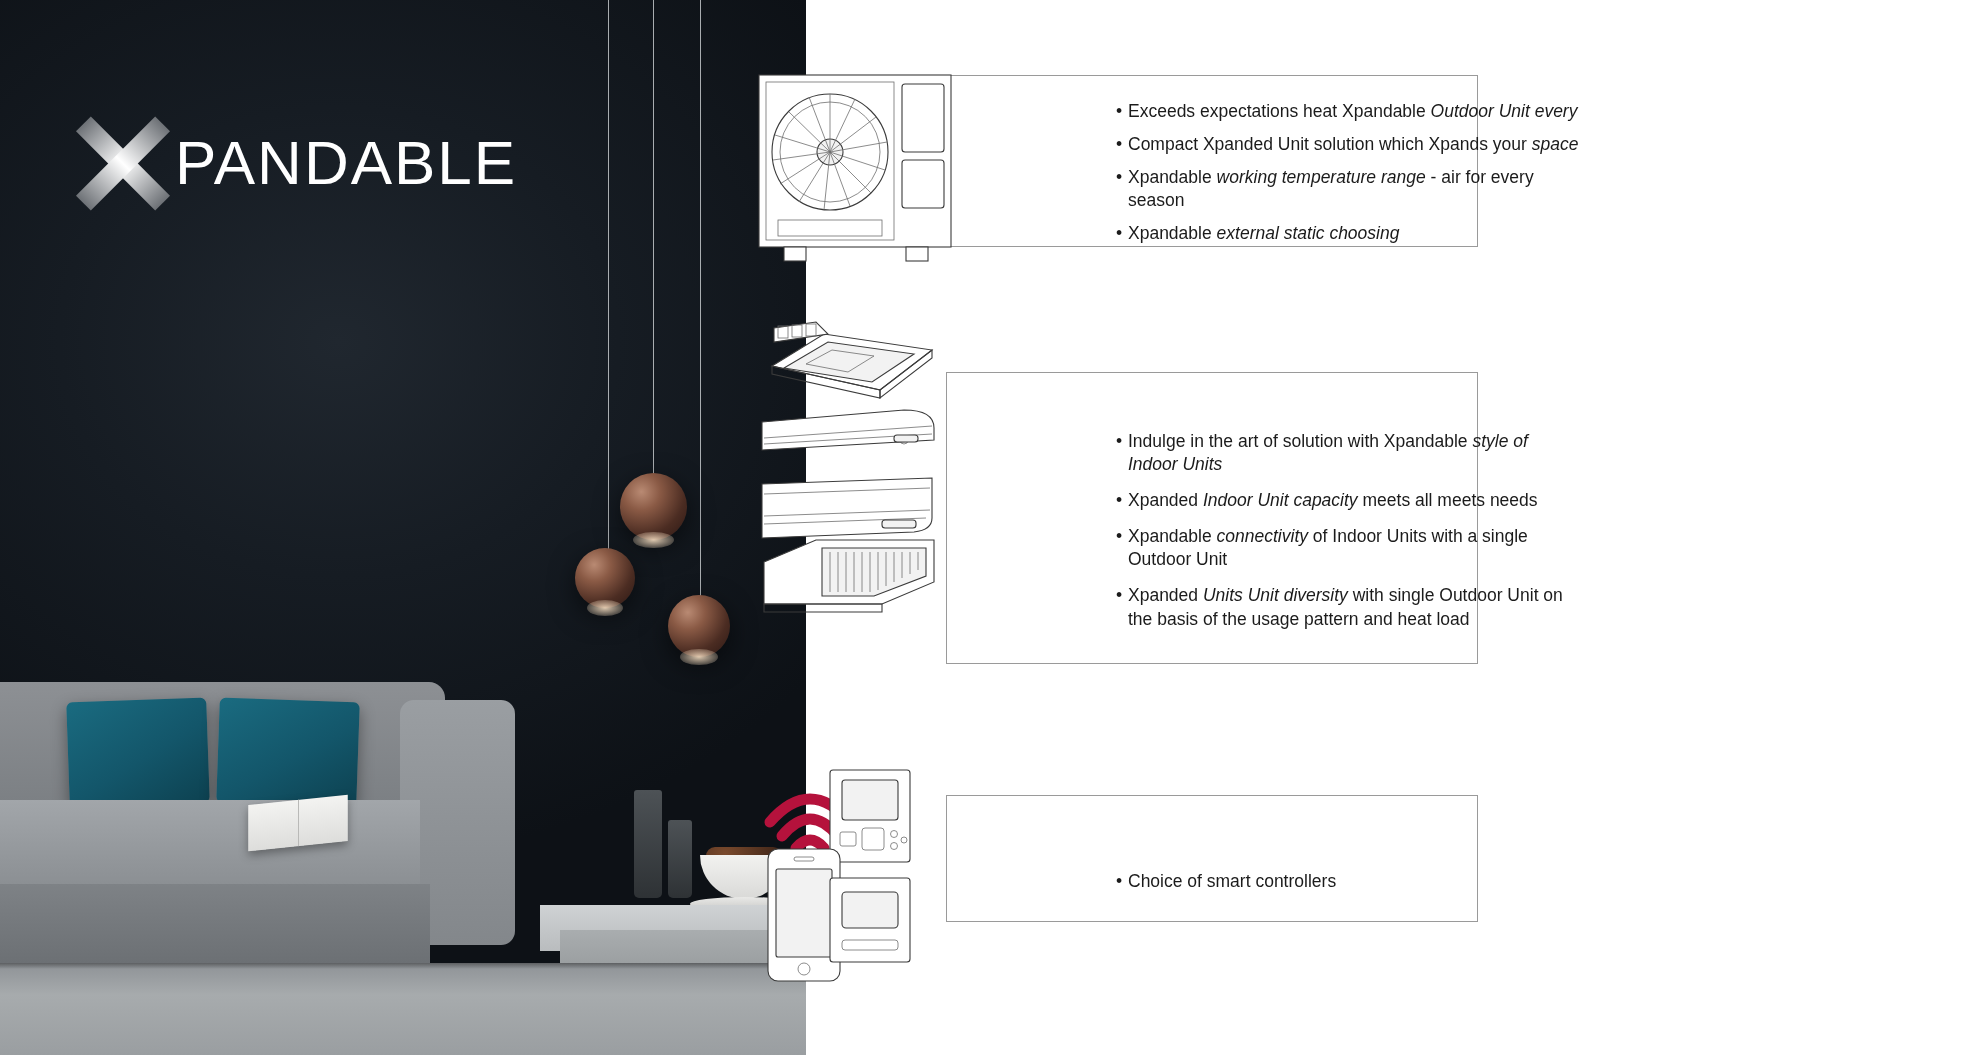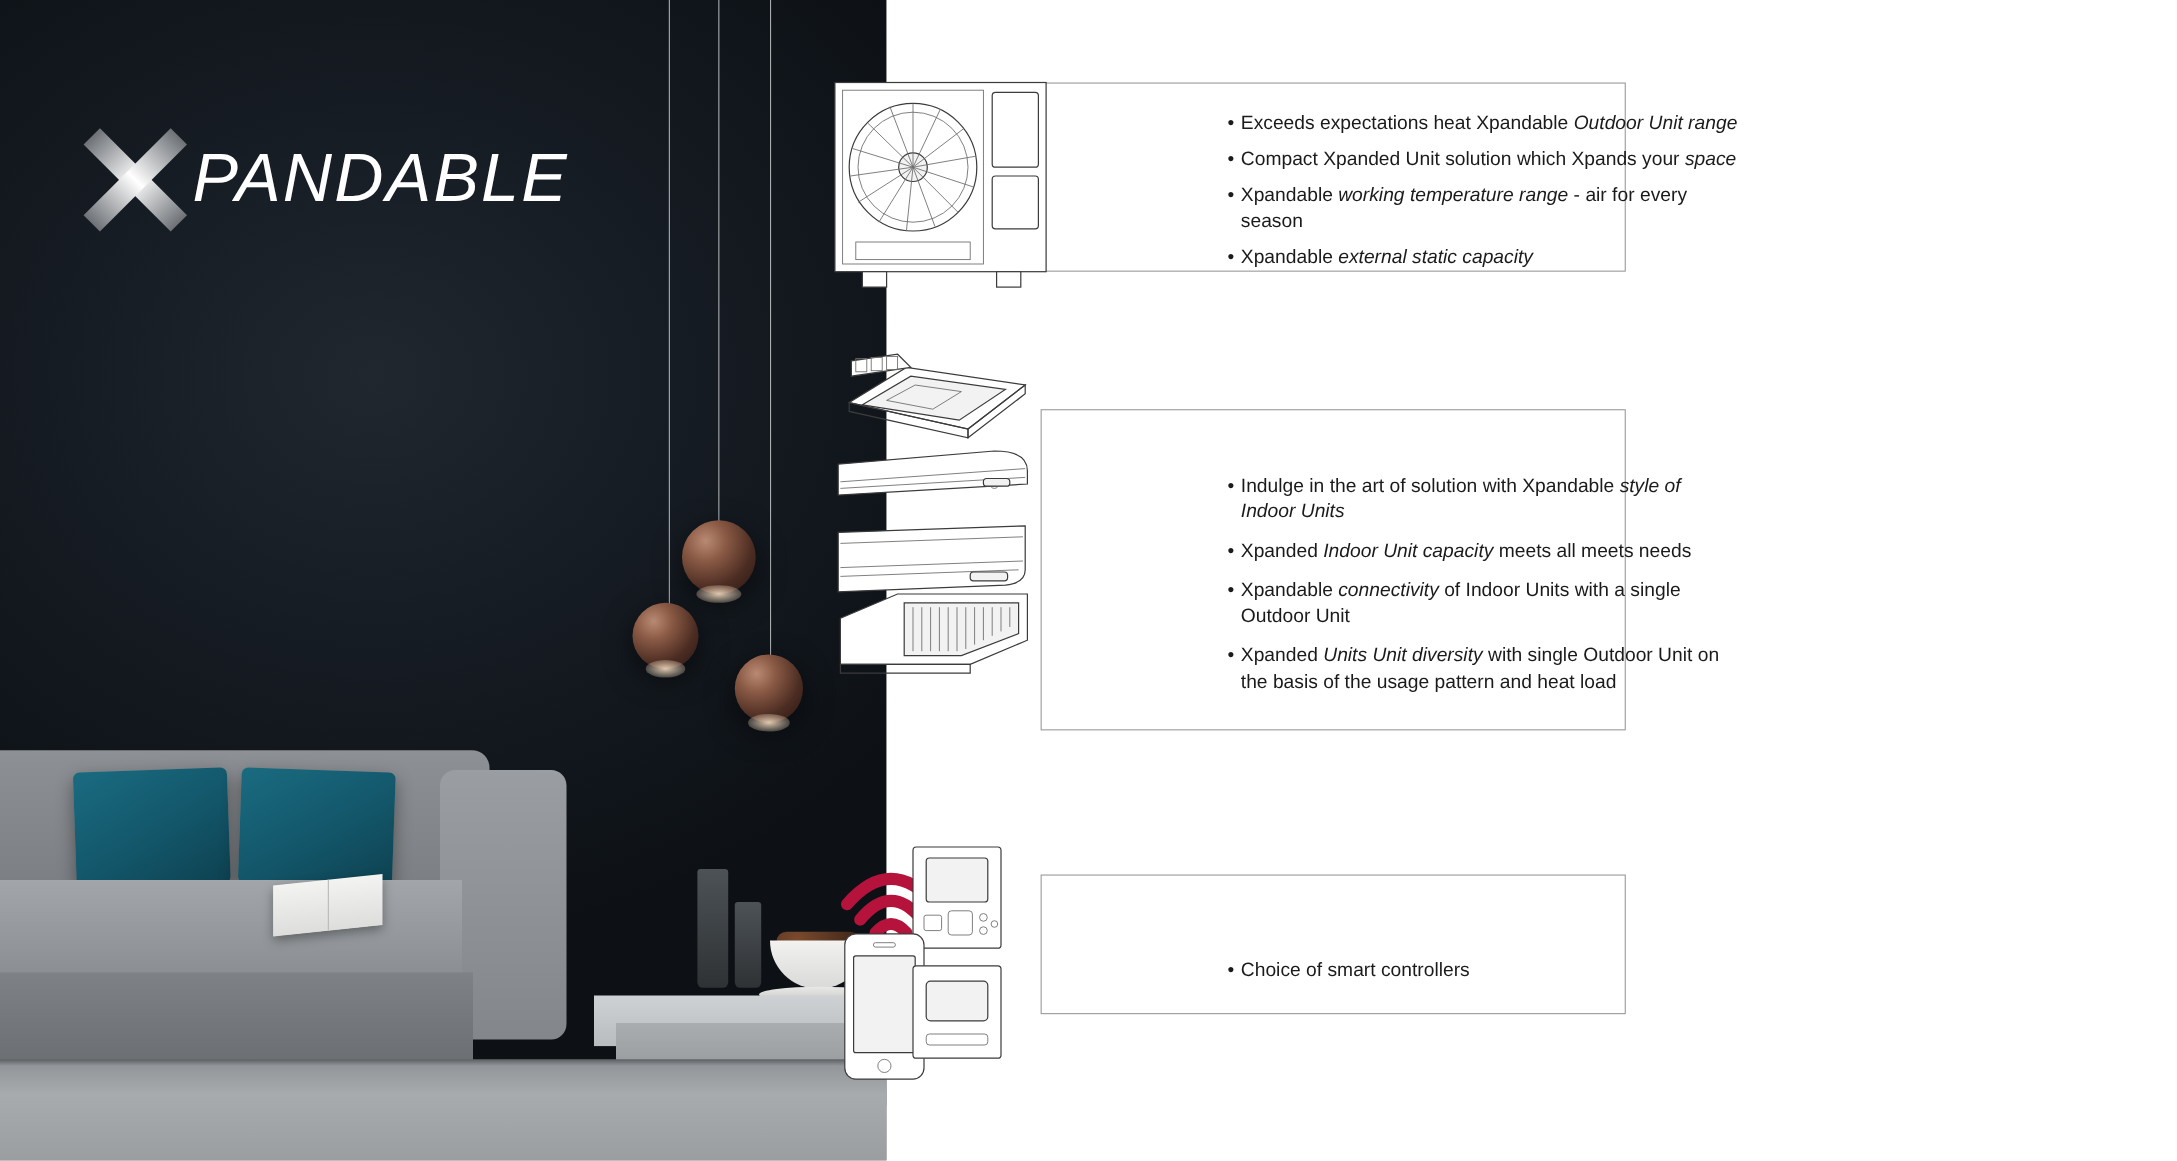--- a/index.html
+++ b/index.html
@@ -314,7 +314,7 @@
     <div class="bullets" style="left:310px; top:100px; width:470px;">
         <div class="bullet">
           <span class="dot">•</span>
-          <span class="txt"><span>Exceeds expectations heat Xpandable </span><em>Outdoor Unit range</em></span>
+          <span class="txt"><span>Exceeds expectations heat Xpandable </span><em>Outdoor Unit every</em></span>
         </div>
         <div class="bullet">
           <span class="dot">•</span>

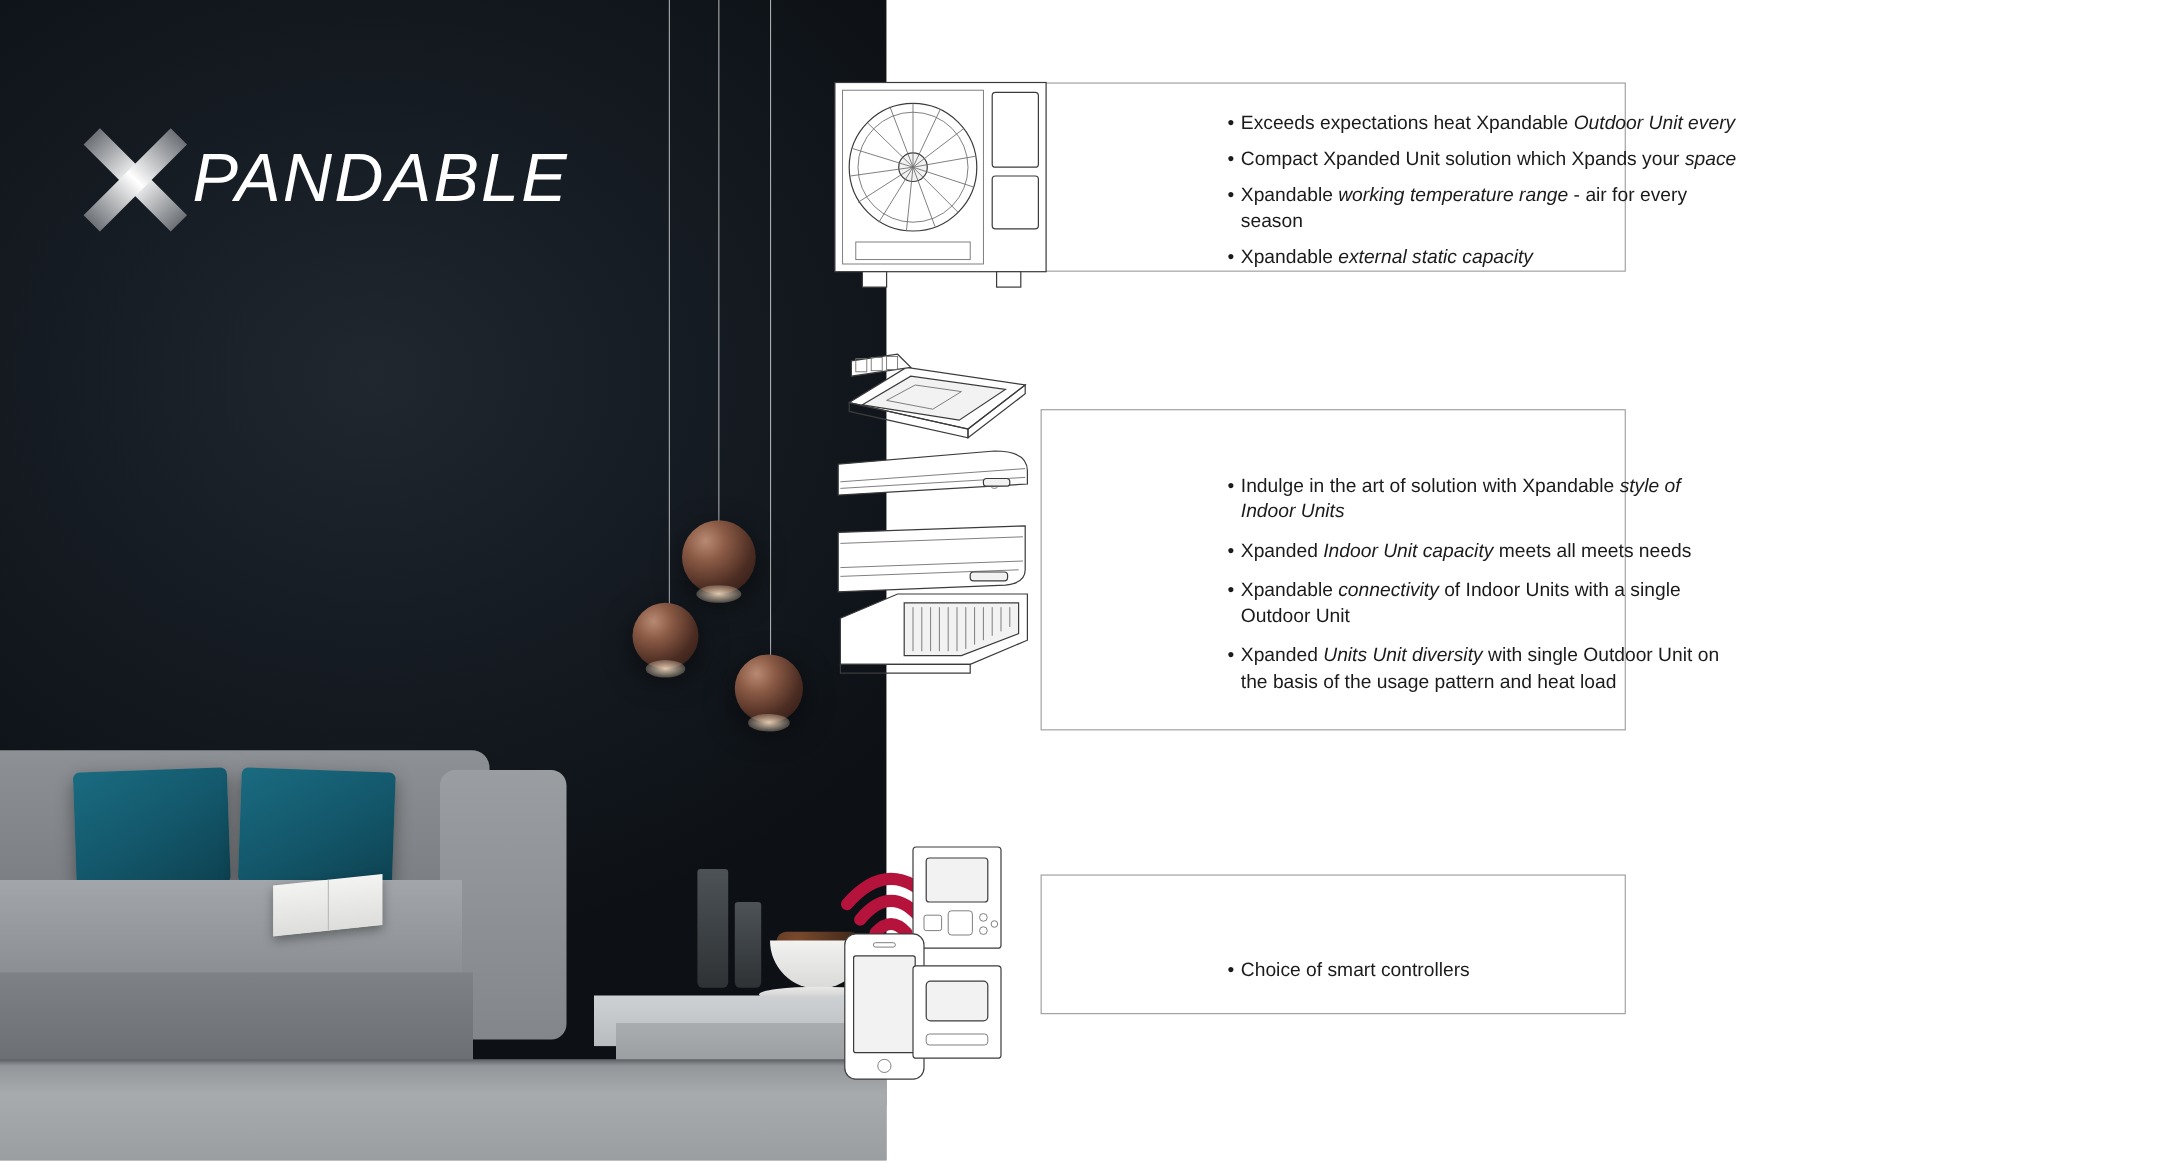--- a/index.html
+++ b/index.html
@@ -74,7 +74,6 @@
     font-weight: 300;
     line-height: 1;
     font-family: "Liberation Sans", sans-serif;
-    font-style: italic;
   }
 
   

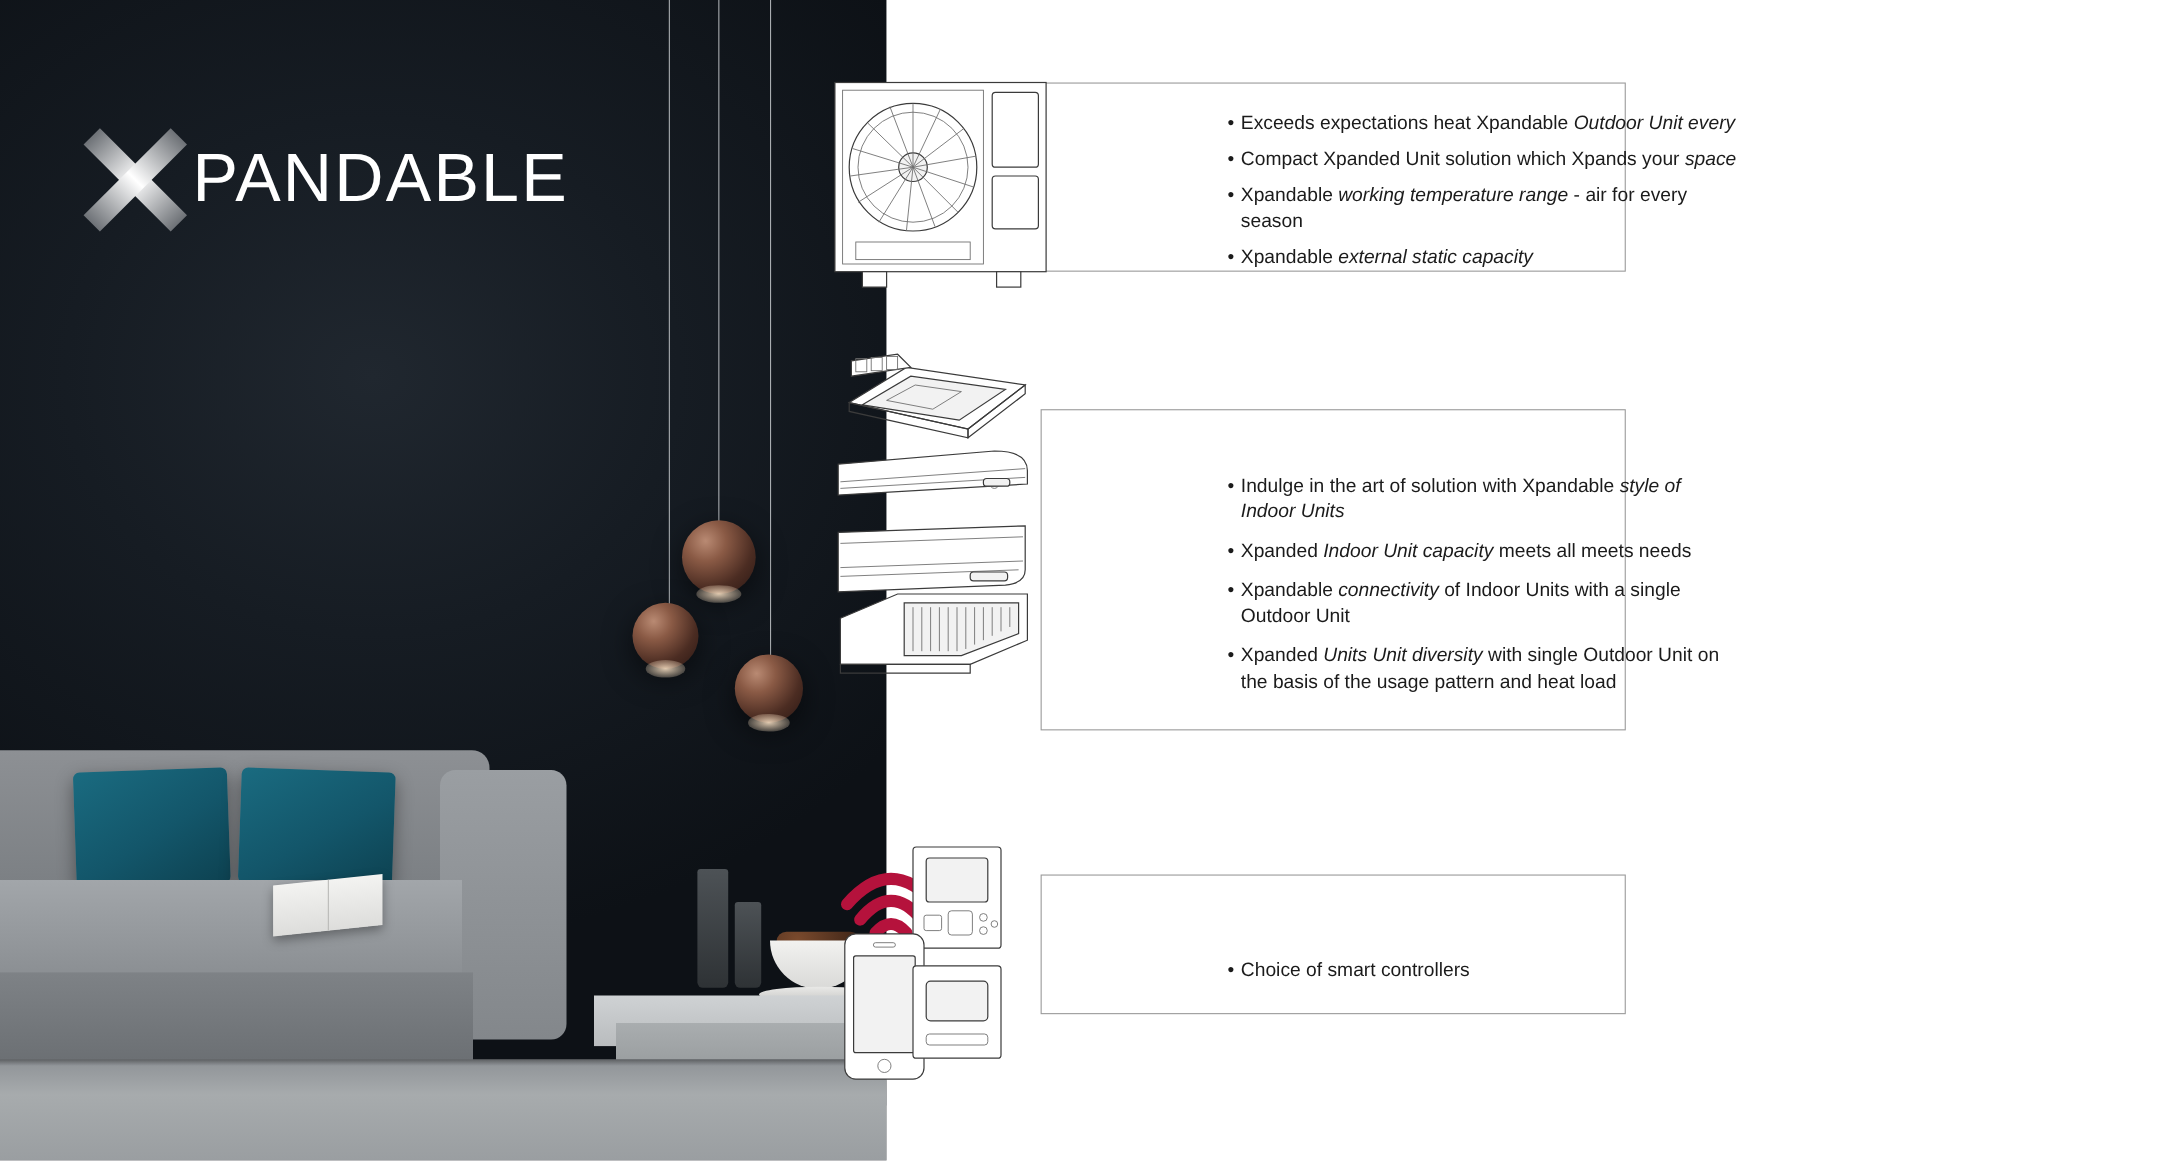--- a/index.html
+++ b/index.html
@@ -325,7 +325,7 @@
         </div>
         <div class="bullet">
           <span class="dot">•</span>
-          <span class="txt"><span>Xpandable </span><em>external static capacity</em></span>
+          <span class="txt"><span>Xpandable </span><em>external static choosing</em></span>
         </div>
       </div>
 

